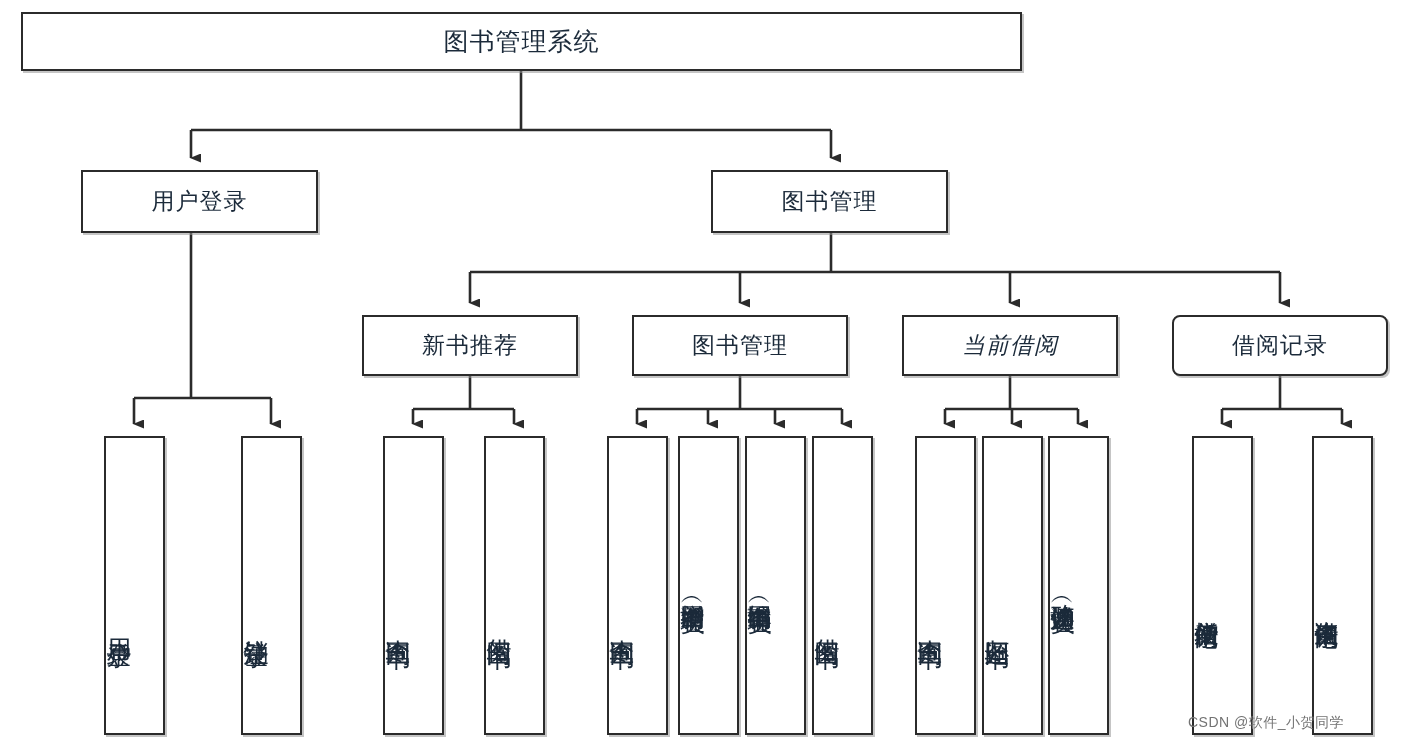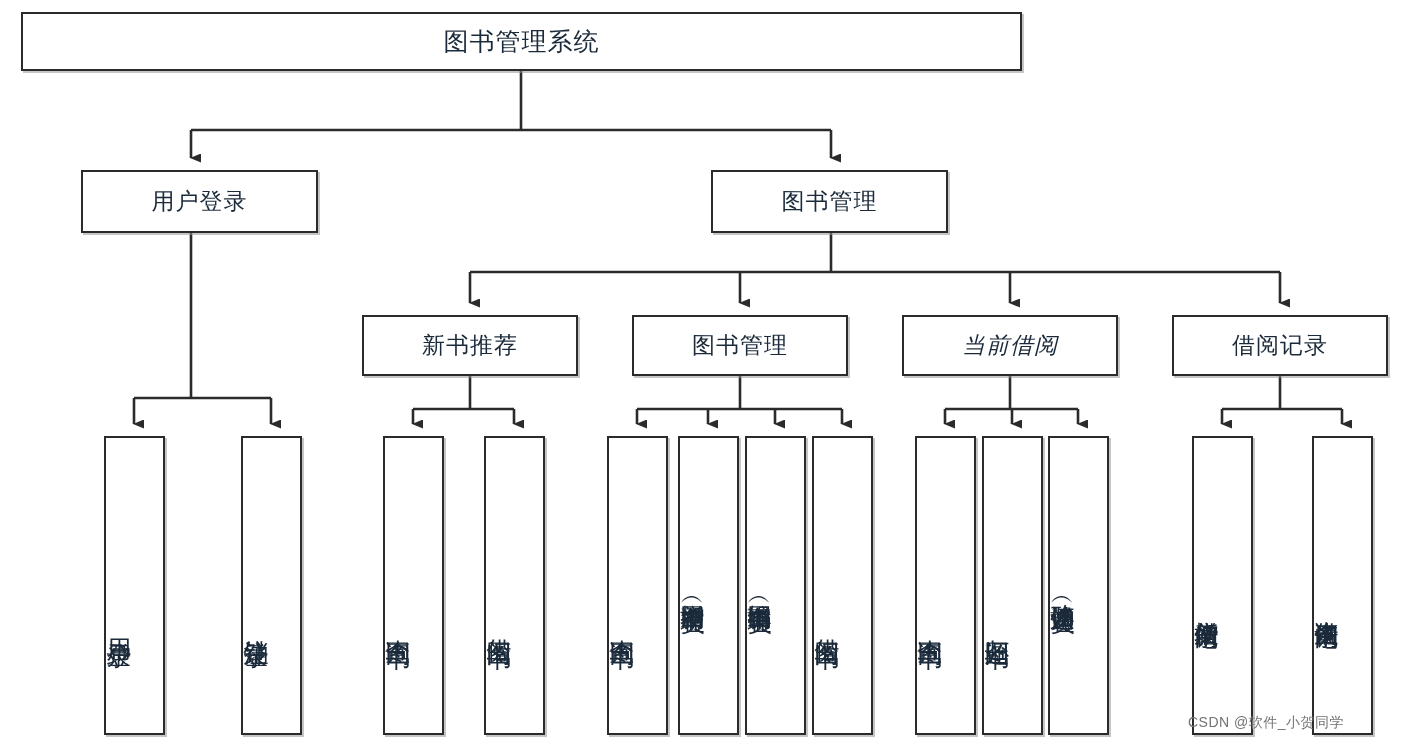--- a/index.html
+++ b/index.html
@@ -143,7 +143,7 @@
     <span class="lbl">当前借阅</span>
   </div>
 
-  <div class="node h-node" style="left:1172px;top:315px;width:216px;height:61px;">
+  <div class="node h-node" style="left:1172px;top:315px;width:216px;height:61px;border-radius:8px;">
     <span class="lbl">借阅记录</span>
   </div>
 

